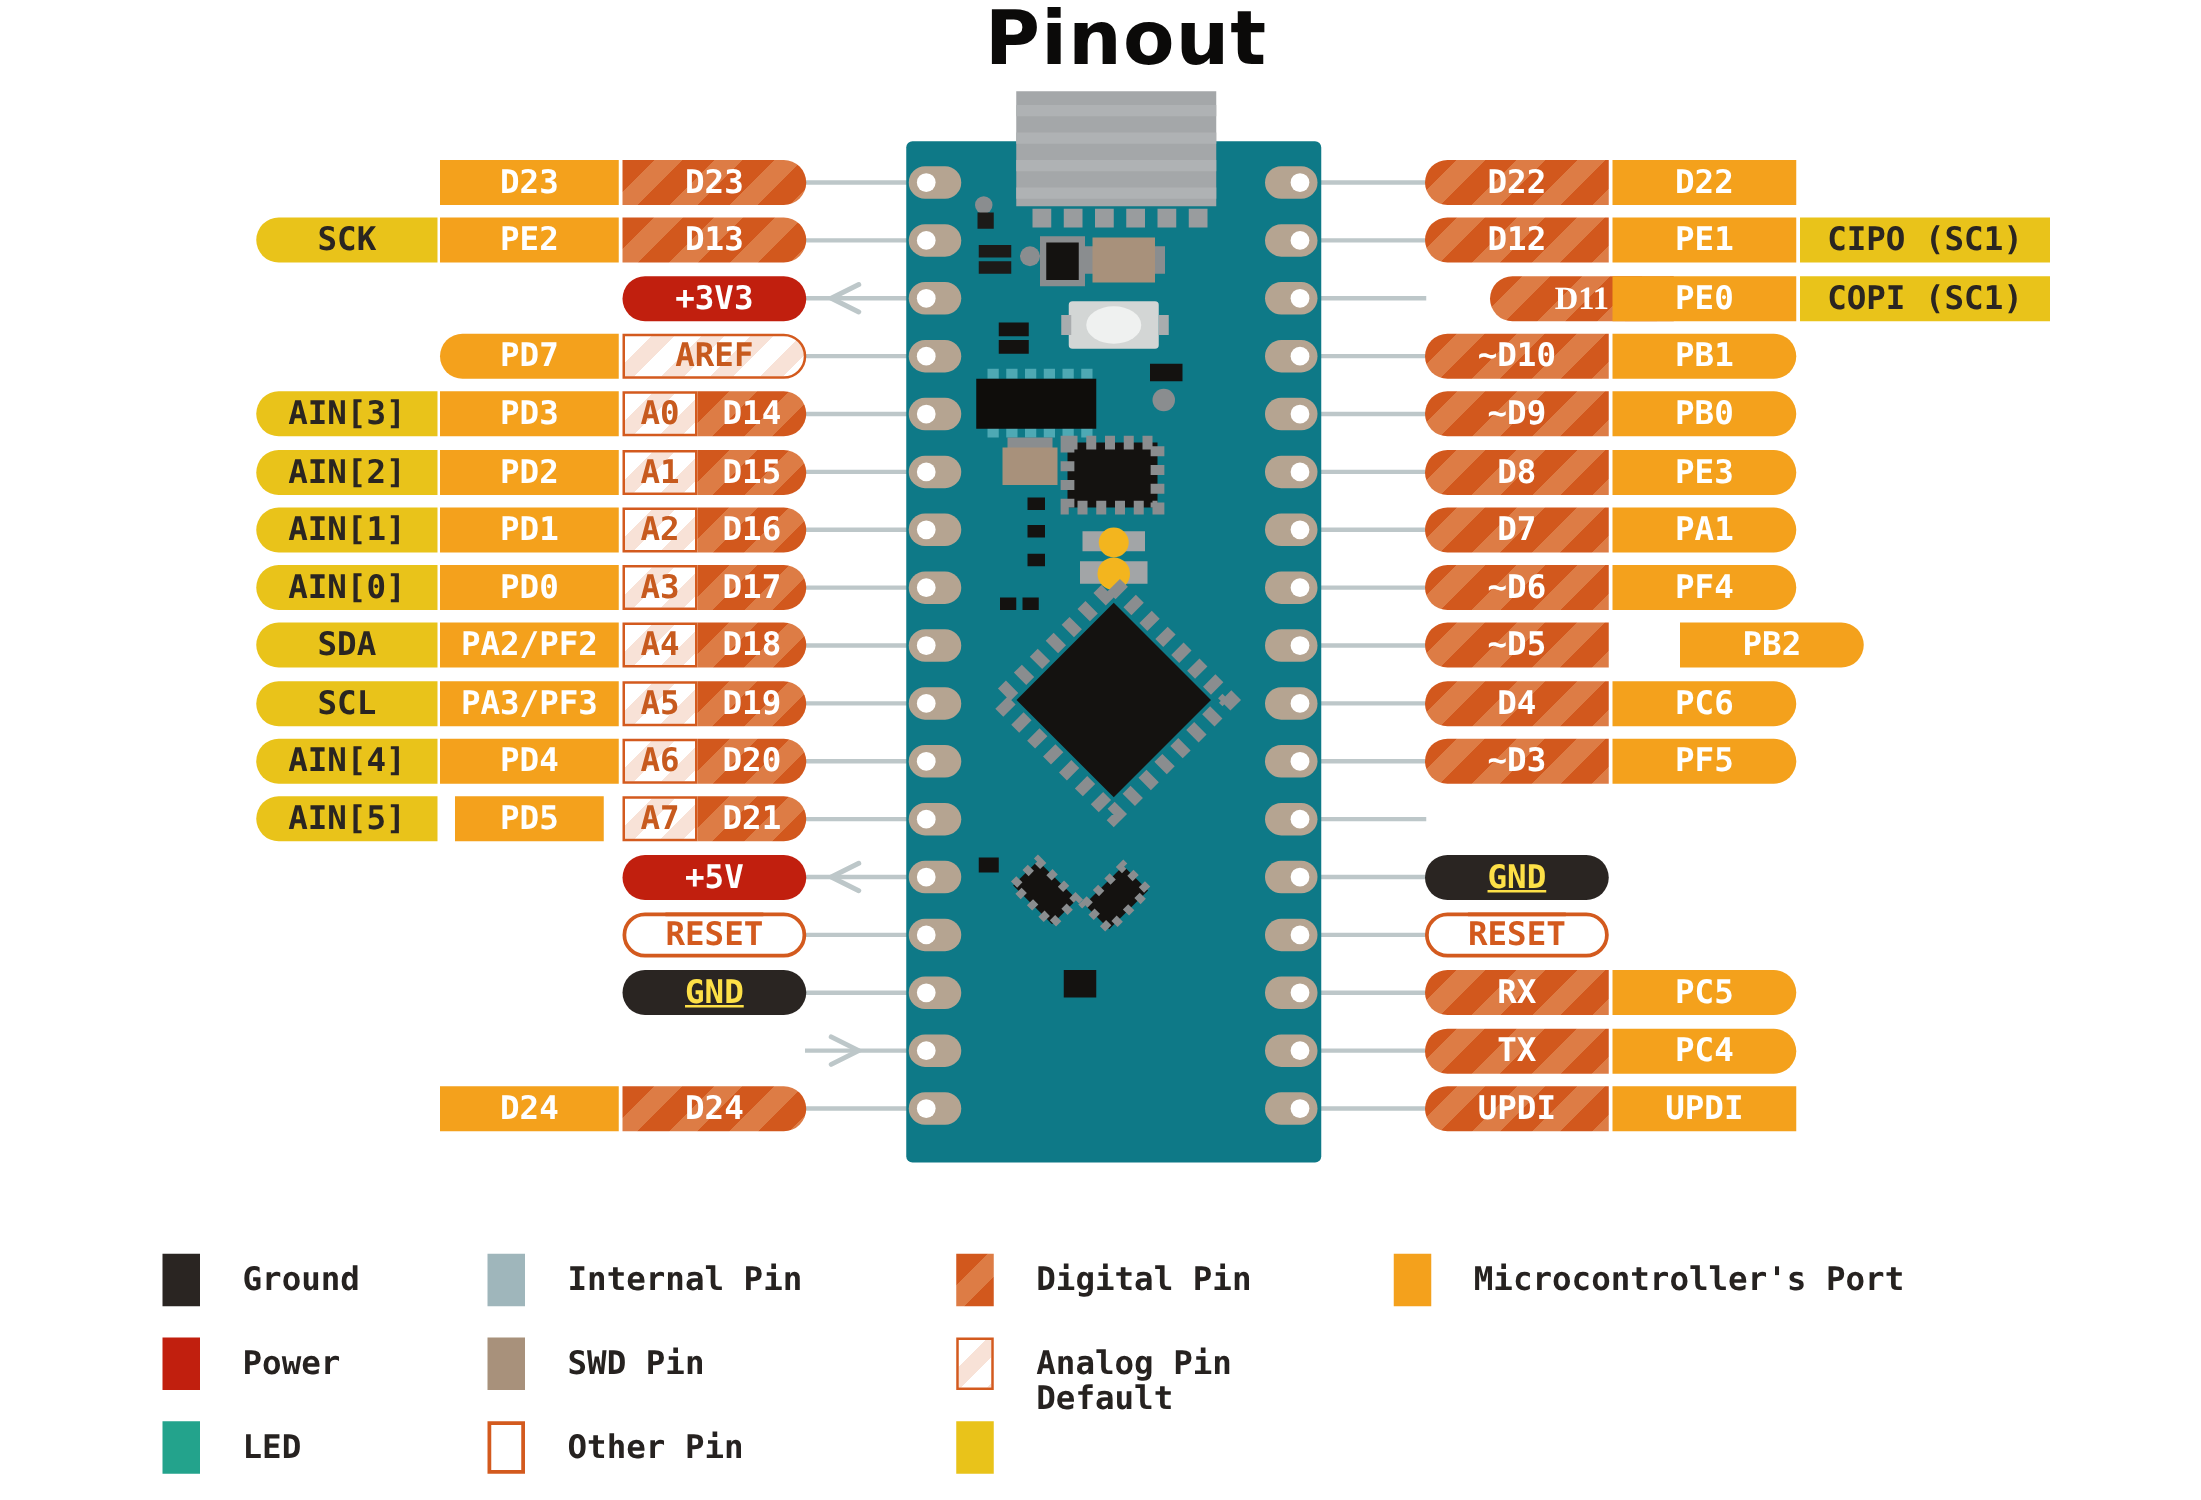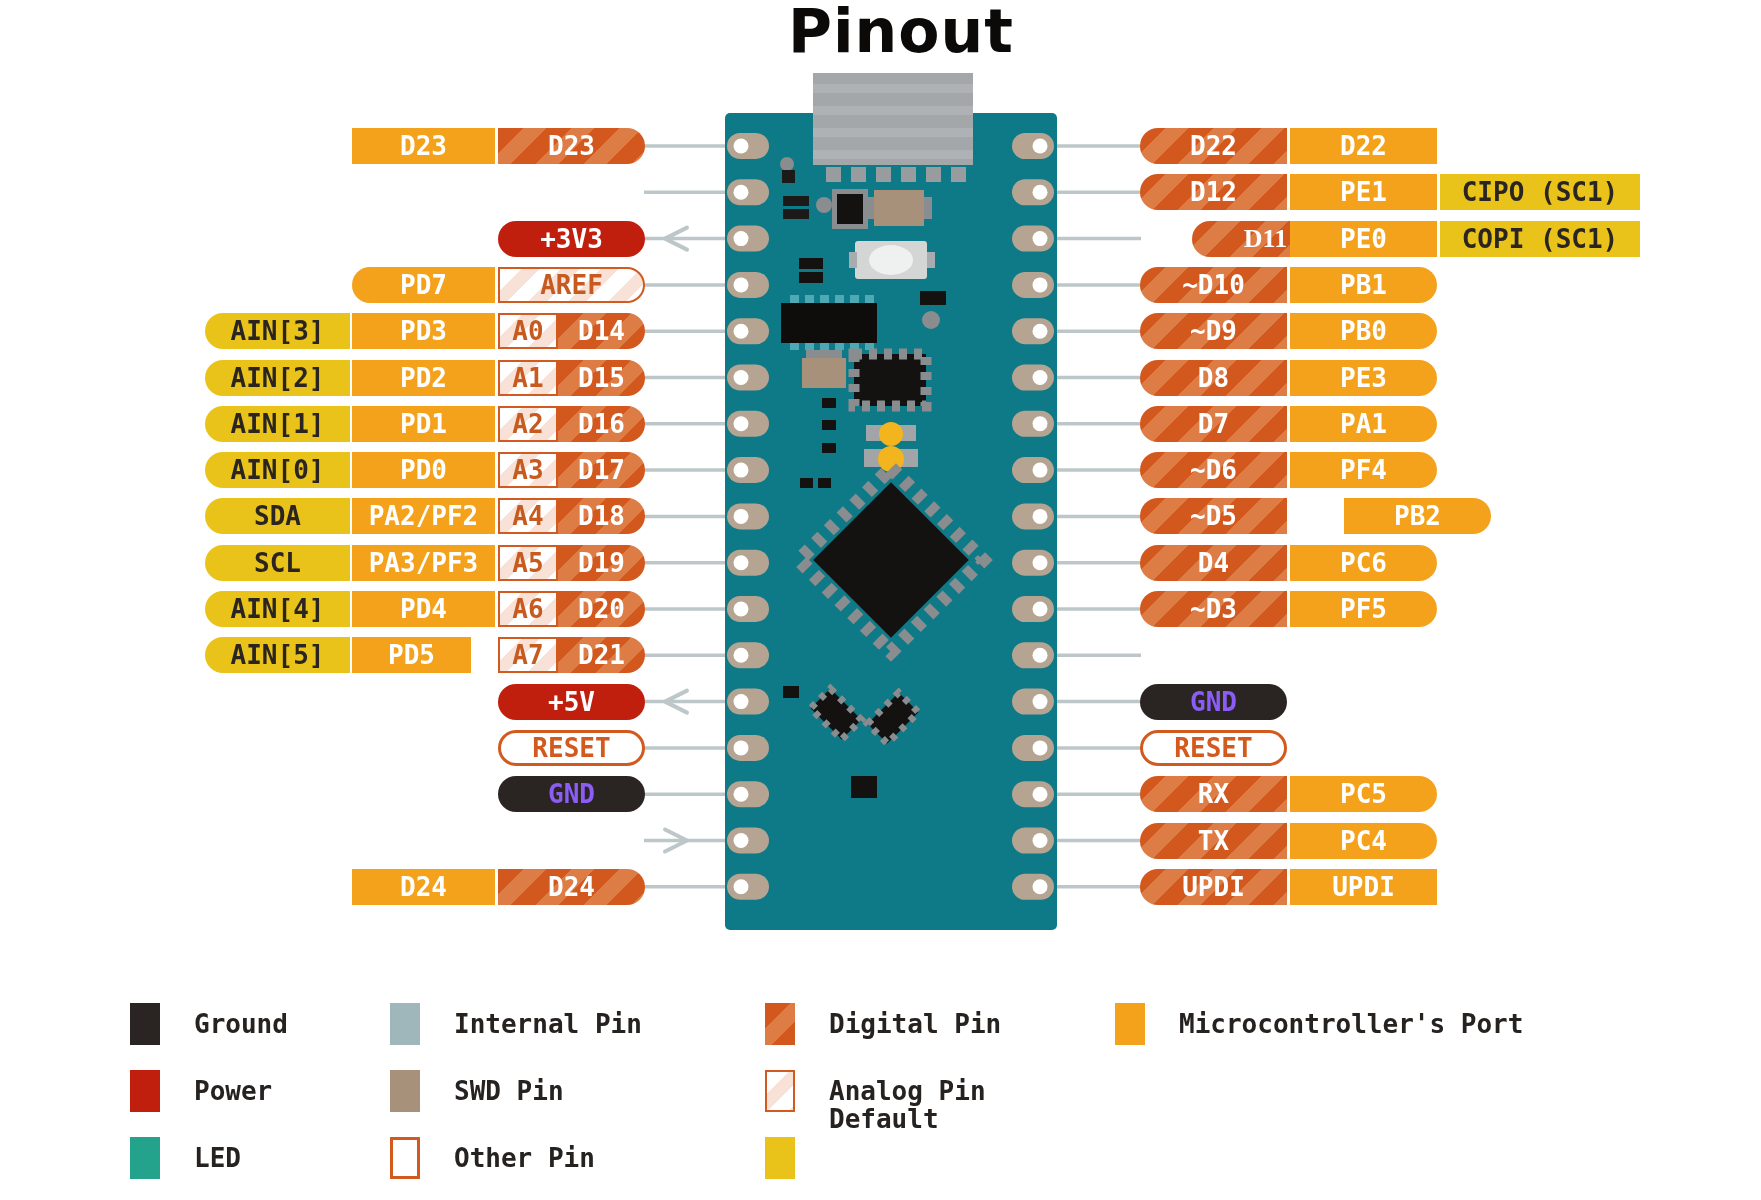--- a/index.html
+++ b/index.html
@@ -234,6 +234,11 @@
       <div class="cell k-port" style="left: 352px; width: 143px;">D23</div>
       <div class="cell k-digital capR" style="left: 498px; width: 147px;">D23</div>
     </div>
+    <div class="pin-row" style="top: 174.3px;">
+      <div class="cell k-default capL" style="left: 205px; width: 145px;">SCK</div>
+      <div class="cell k-port" style="left: 352px; width: 143px;">PE2</div>
+      <div class="cell k-digital capR" style="left: 498px; width: 147px;">D13</div>
+    </div>
     <div class="pin-row" style="top: 220.6px;">
       <div class="cell k-power capL capR" style="left: 498px; width: 147px;">+3V3</div>
     </div>

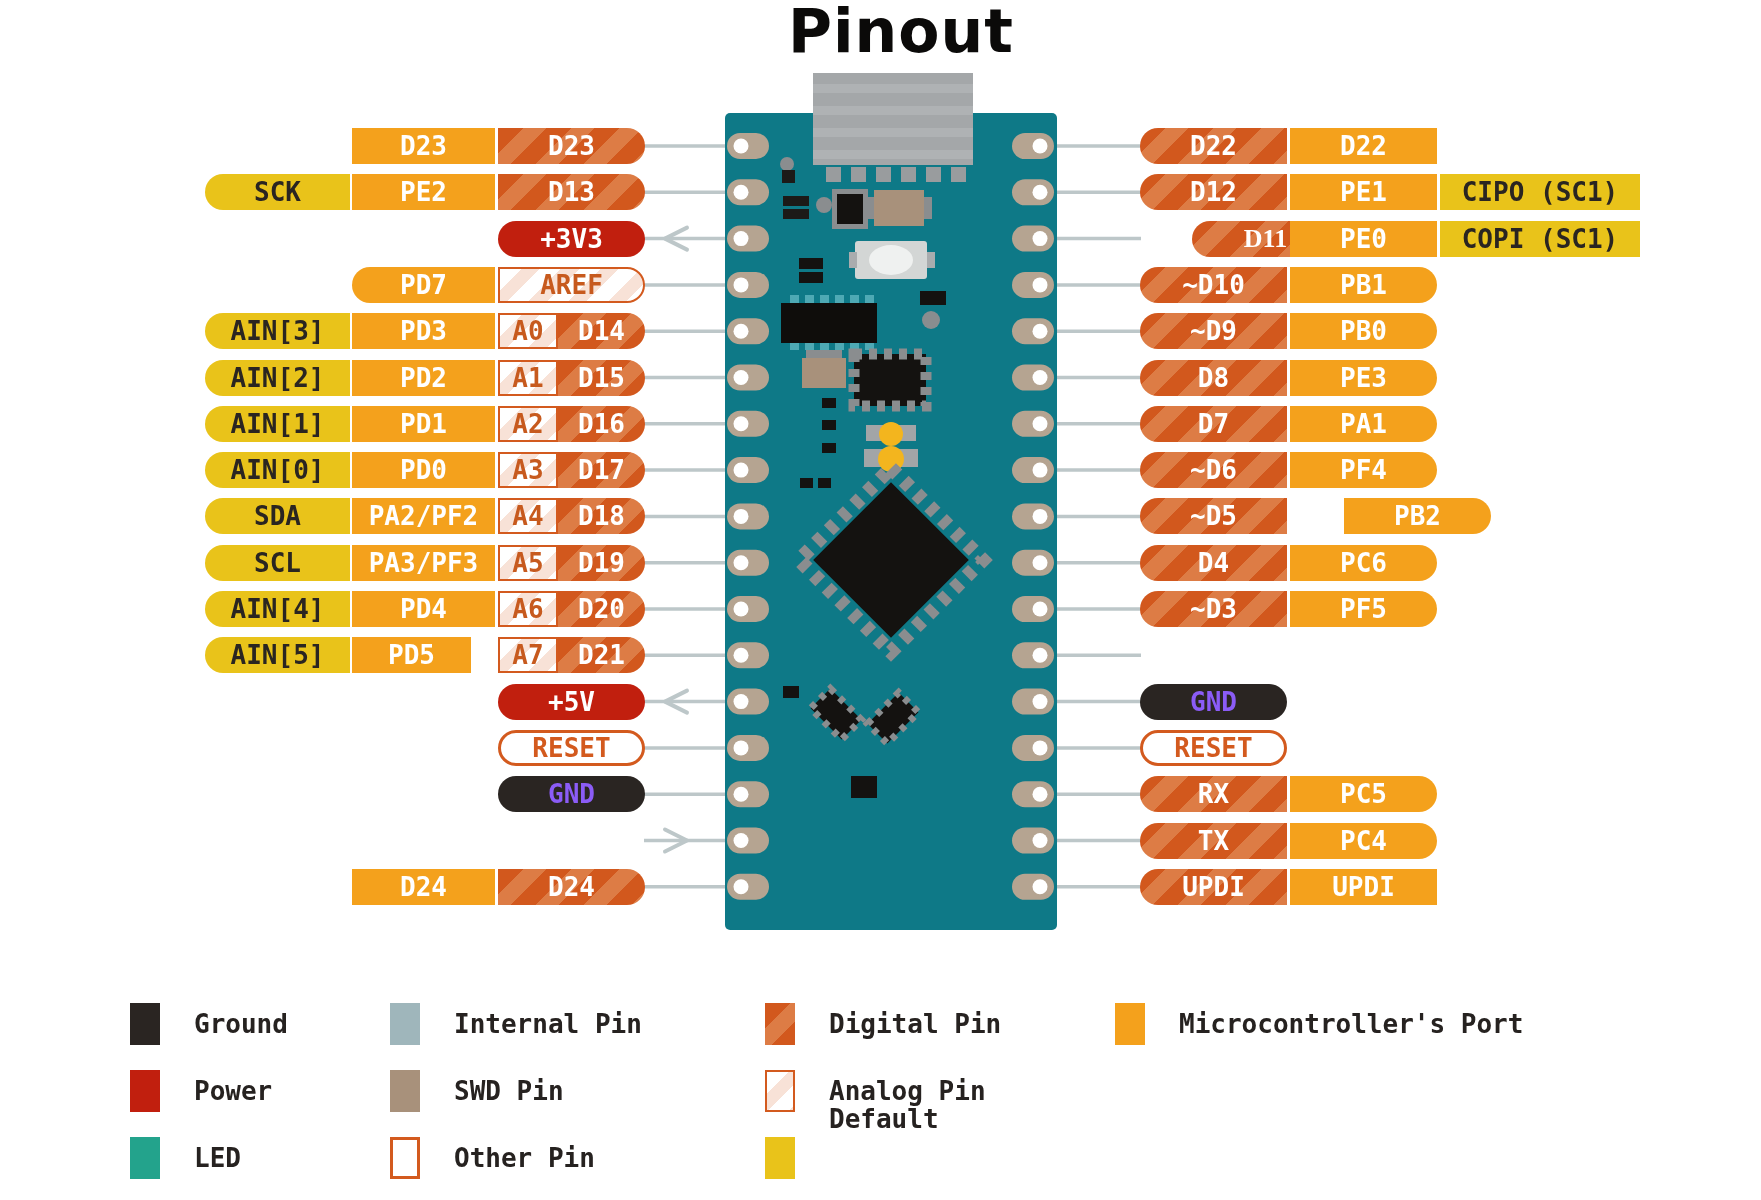--- a/index.html
+++ b/index.html
@@ -290,7 +290,7 @@
     </div>
     <div class="pin-row" style="top: 637.3px;">
       <div class="cell k-default capL" style="left: 205px; width: 145px;">AIN[5]</div>
-      <div class="cell k-port" style="left: 352px; width: 119px;">PD5</div>
+      <div class="cell k-port" style="left: 364px; width: 119px;">PD5</div>
       <div class="cell k-analog" style="left: 498px; width: 60px;">A7</div>
       <div class="cell k-digital capR" style="left: 558px; width: 87px;">D21</div>
     </div>

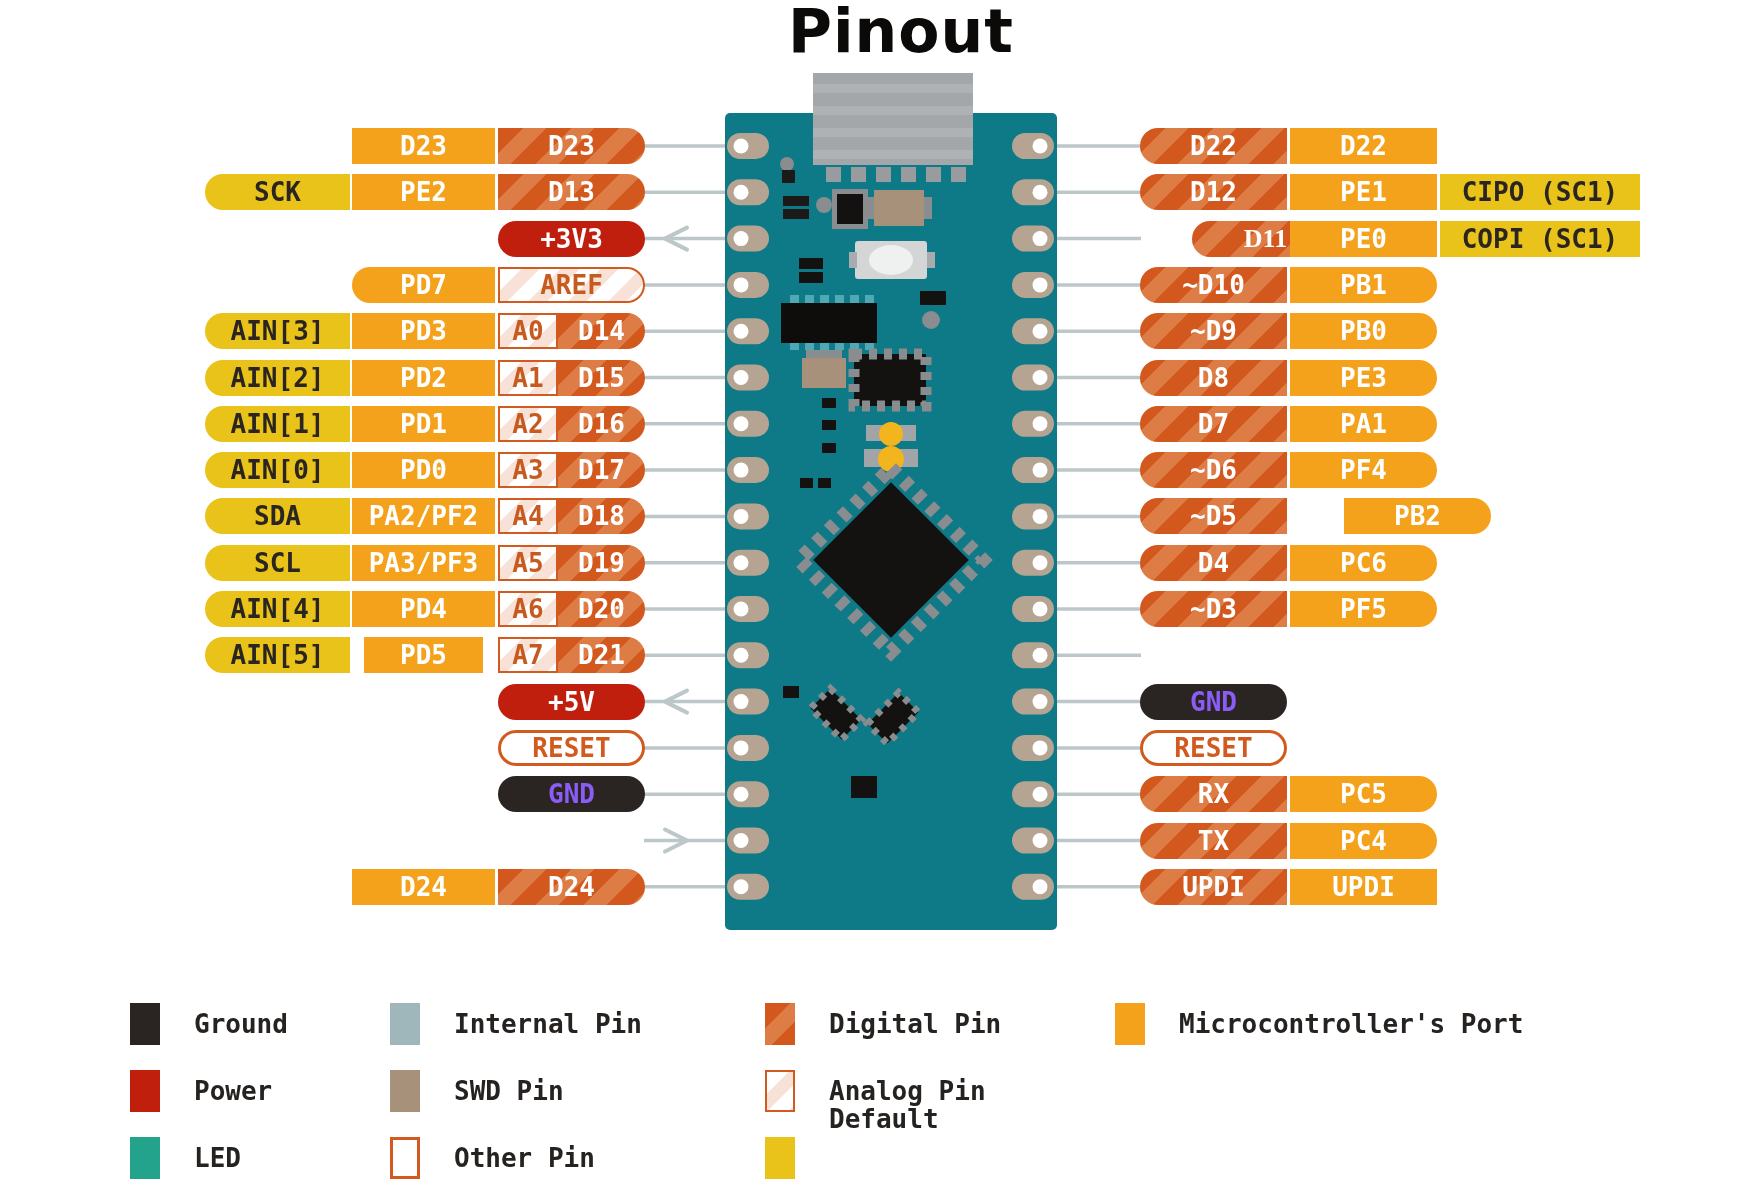--- a/index.html
+++ b/index.html
@@ -21,7 +21,7 @@
   .k-analog{background:repeating-linear-gradient(135deg,#fff 0 15px,var(--analog-stripe) 15px 28px);
             color:var(--analog-text);border:2.5px solid var(--other-border);}
   .k-power{background:var(--power-red);color:#fff;}
-  .k-ground{background:var(--ground-dark);color:#8b5cf6;}
+  .k-ground{background:var(--ground-dark);color:#fde047;text-decoration:underline;}
   .k-other{background:#fff;color:var(--other-border);border:3px solid var(--other-border);}
   .k-led{background:var(--led-teal);}
   .k-internal{background:var(--internal-gray);}

